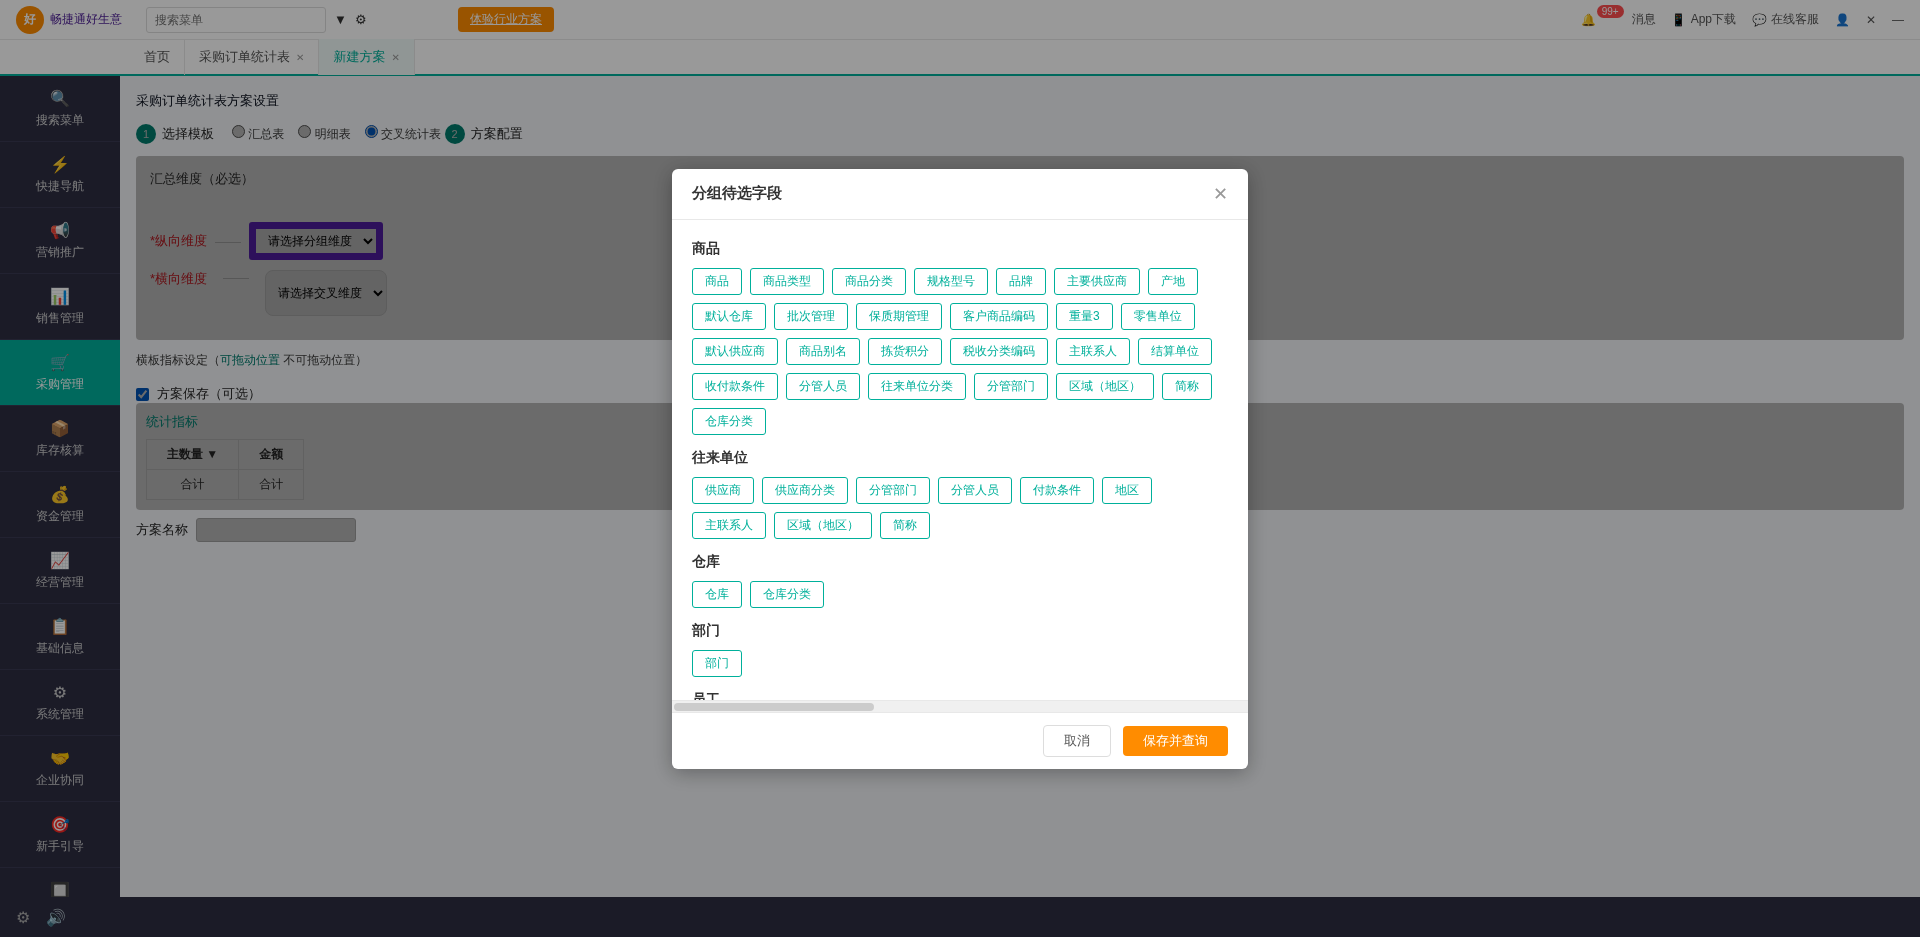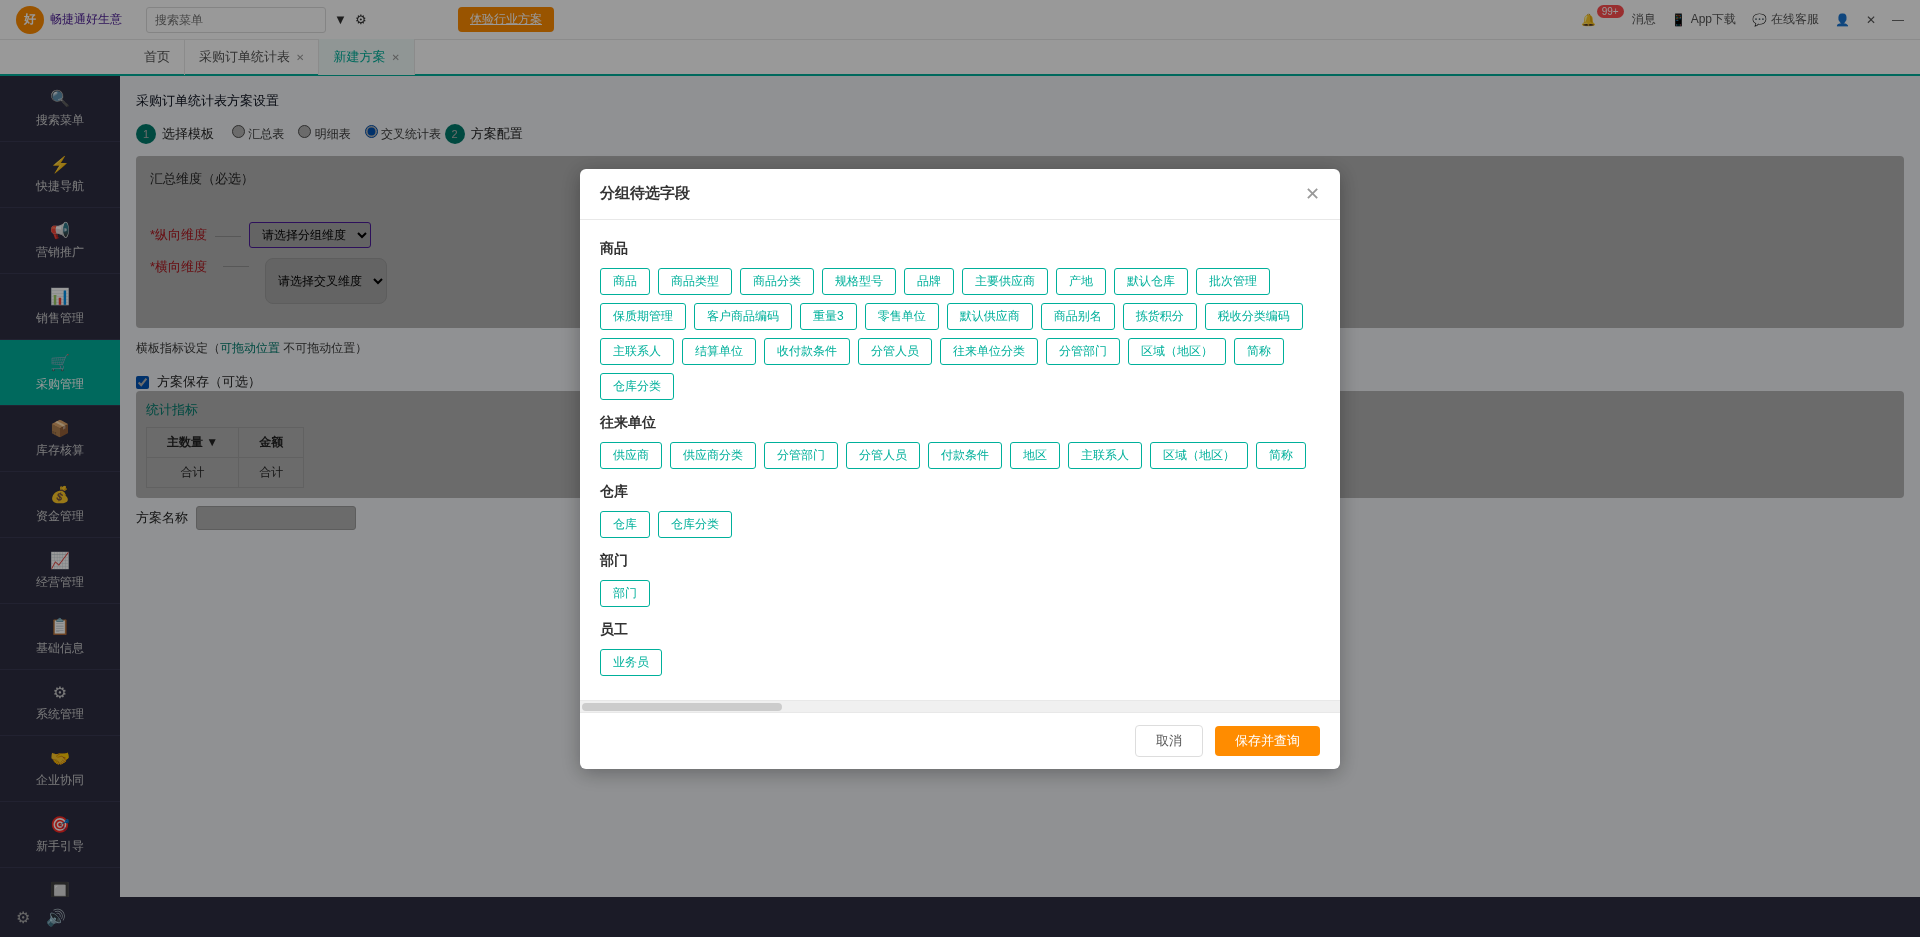--- a/index.html
+++ b/index.html
@@ -170,7 +170,7 @@
       transform: translate(-50%, -50%);
       background: #fff;
       border-radius: 6px;
-      width: 760px;
+      width: 576px;
       max-height: 600px;
       z-index: 201;
       display: flex;

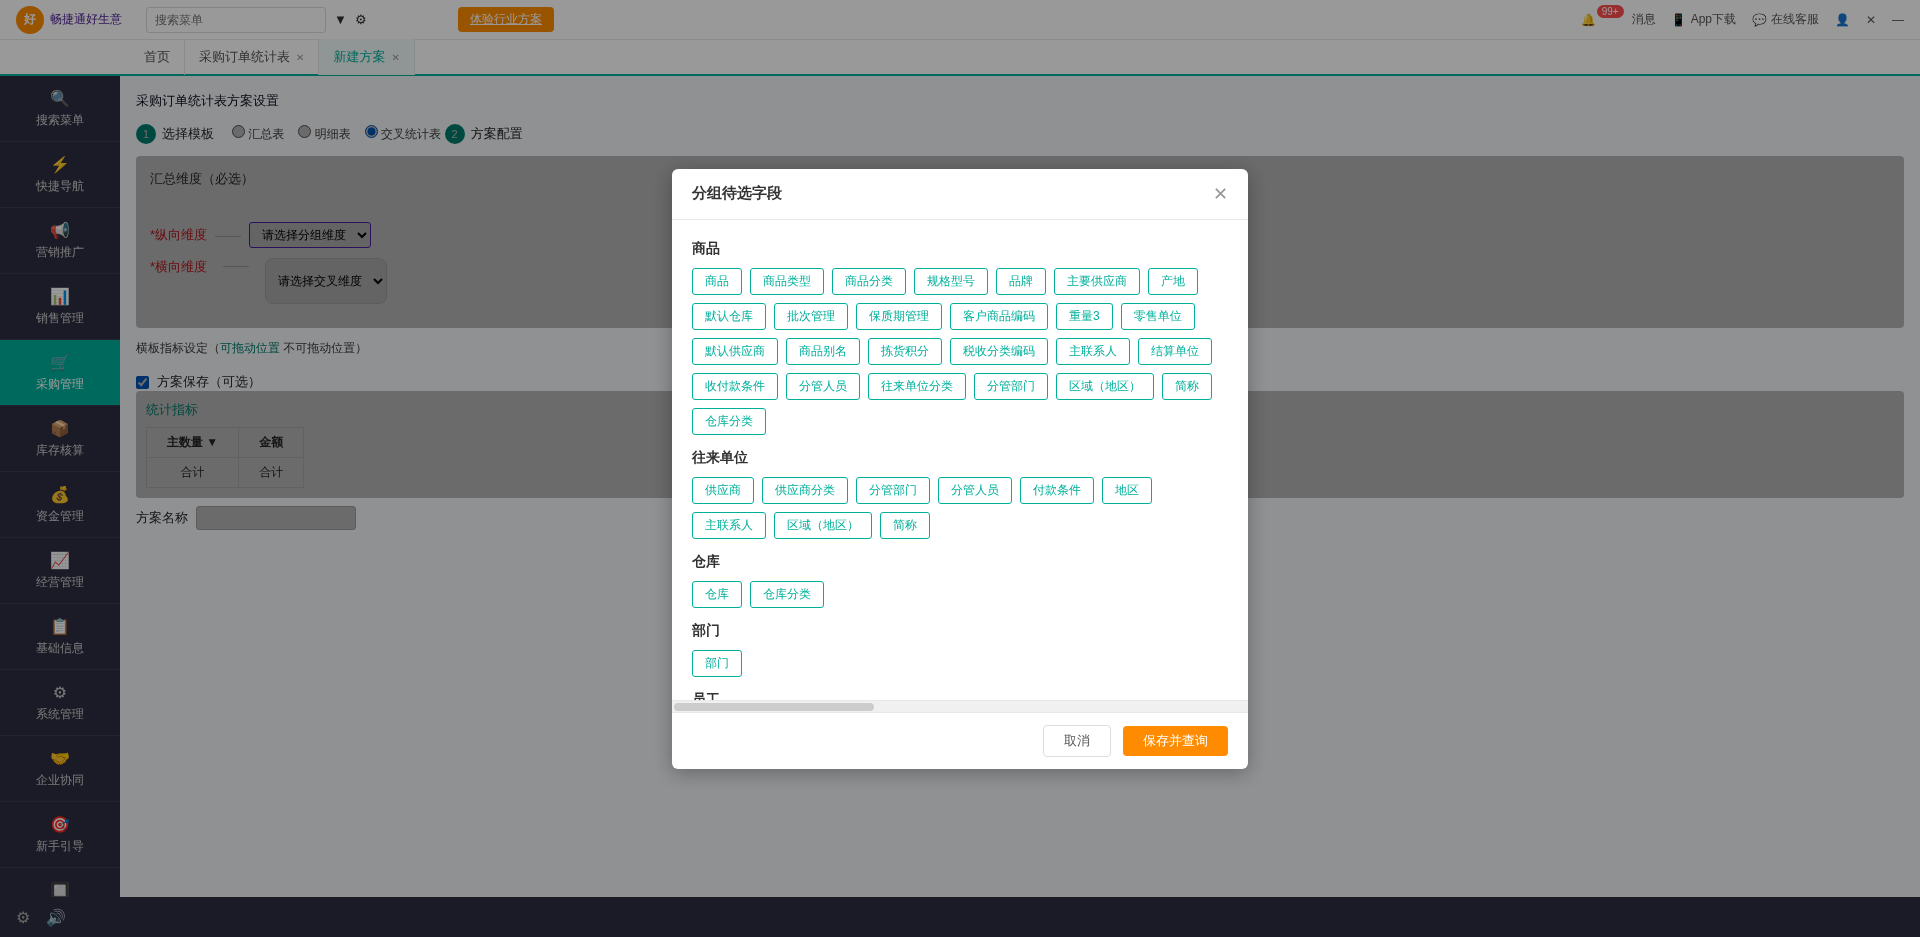--- a/index.html
+++ b/index.html
@@ -422,7 +422,7 @@
       <div style="display:flex;align-items:center;gap:8px;margin-top:24px;">
         <span style="color:#f5222d;">*纵向维度</span>
         <span style="color:#ccc;">——</span>
-        <select style="border:1px solid #6d28d9;padding:4px 8px;font-size:12px;border-radius:3px;">
+        <select style="border:7px solid #6d28d9;padding:4px 8px;font-size:12px;border-radius:3px;">
           <option>请选择分组维度</option>
         </select>
       </div>

